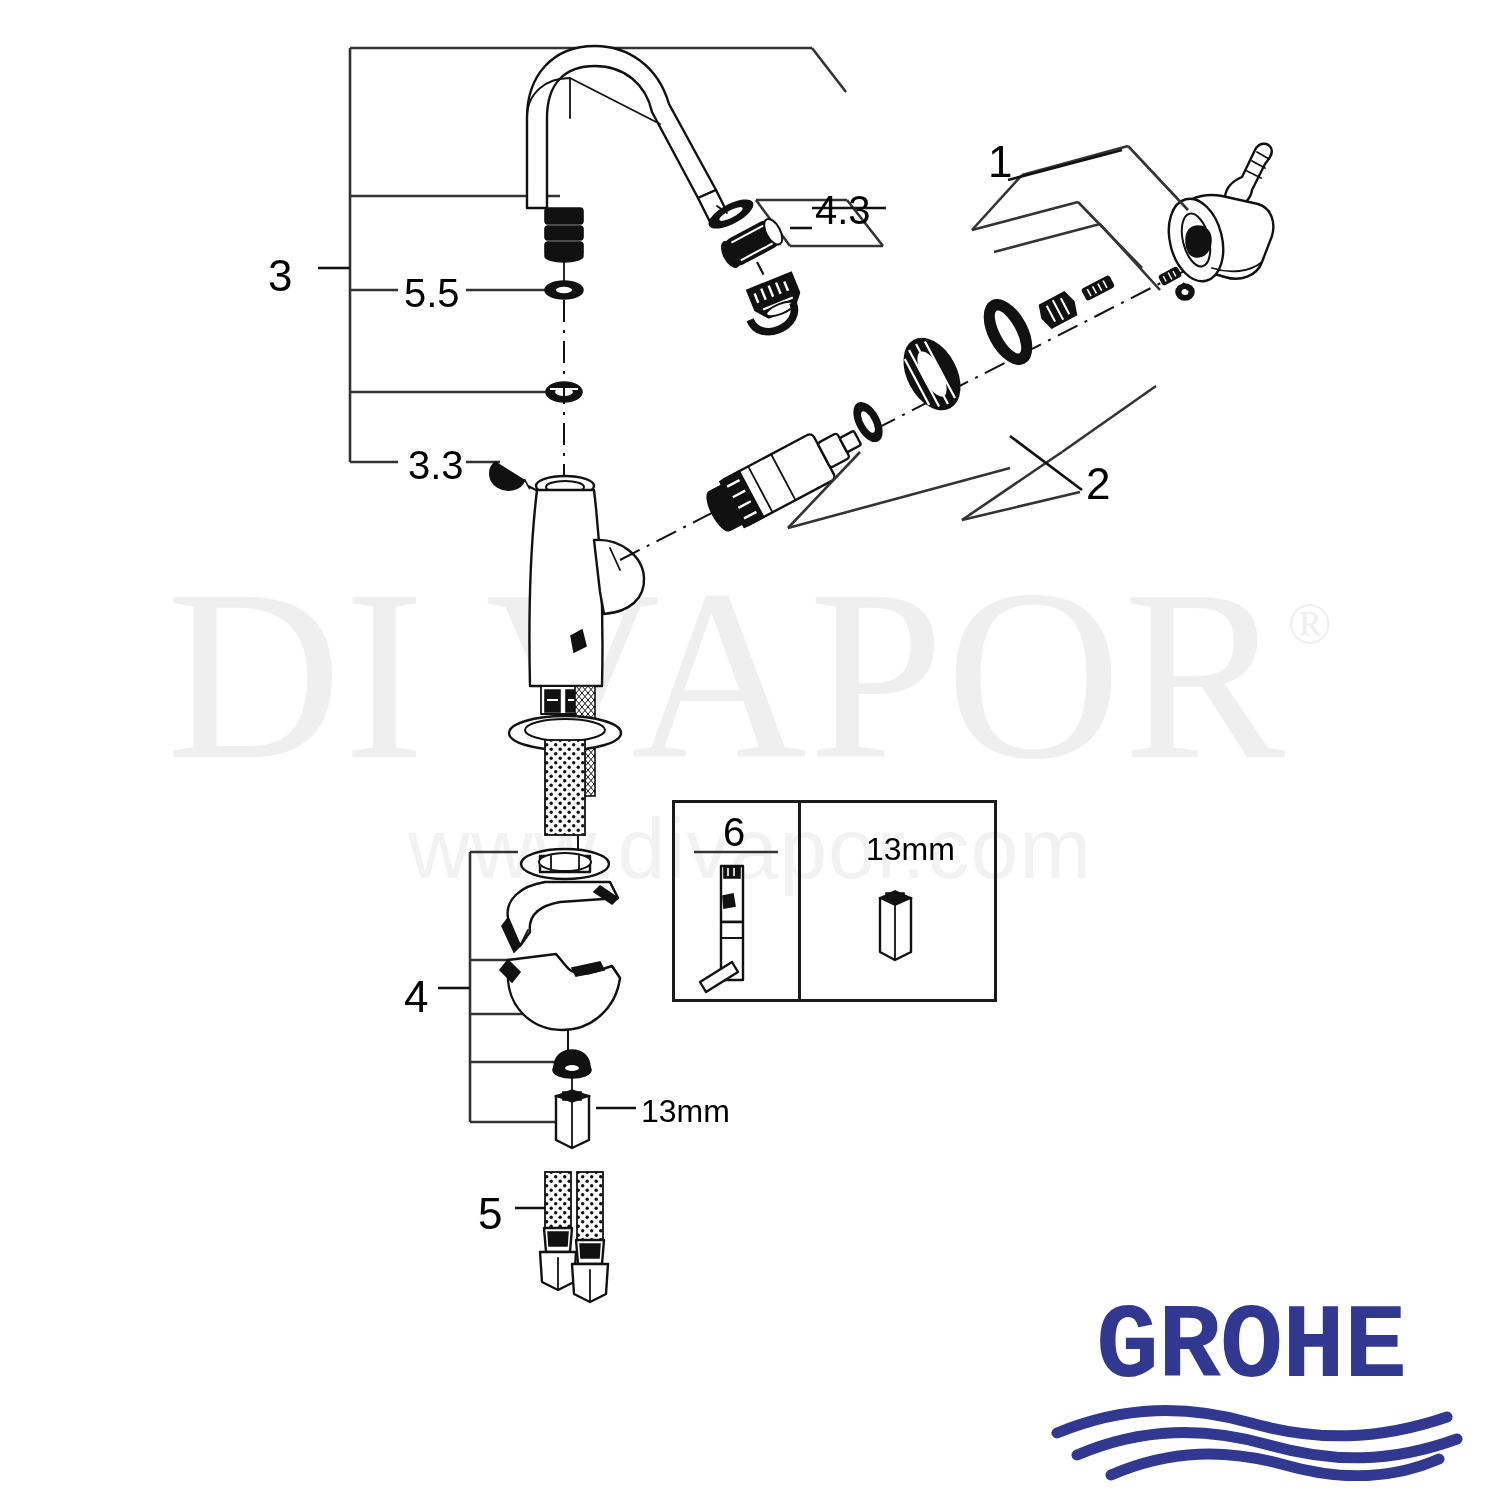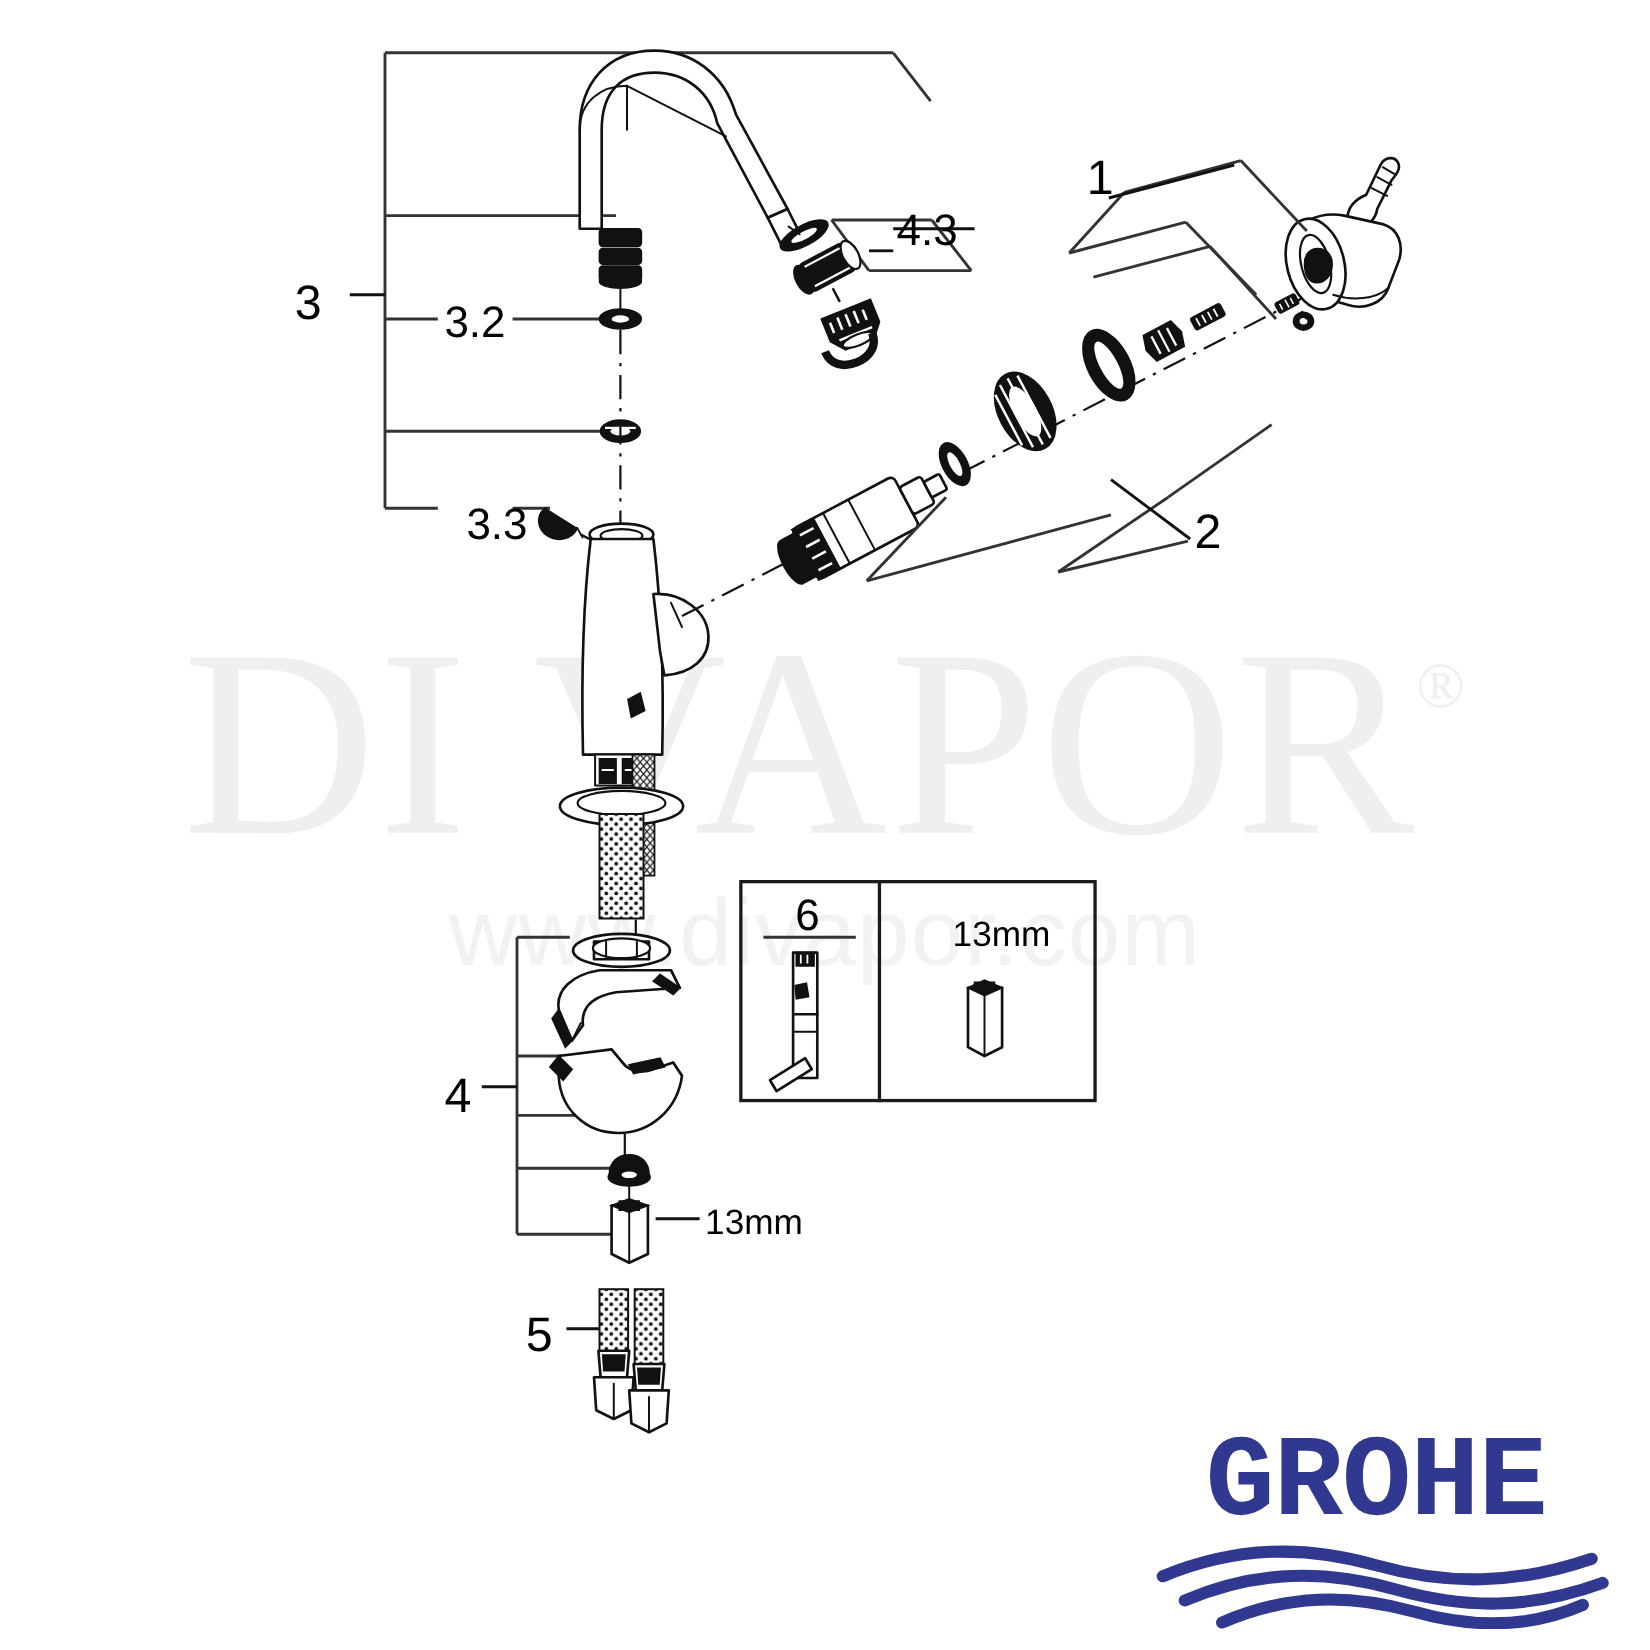--- a/index.html
+++ b/index.html
@@ -522,7 +522,7 @@
 
   <div class="lbl lbl-big" style="left:268px; top:254px;">3</div>
 
-  <div class="lbl lbl-mid" style="left:404px; top:273px;">3.2</div>
+  <div class="lbl lbl-mid" style="left:404px; top:273px;">5.5</div>
 
   <div class="lbl lbl-mid" style="left:424px; top:445px;margin-top:12px;">3.3</div>
 

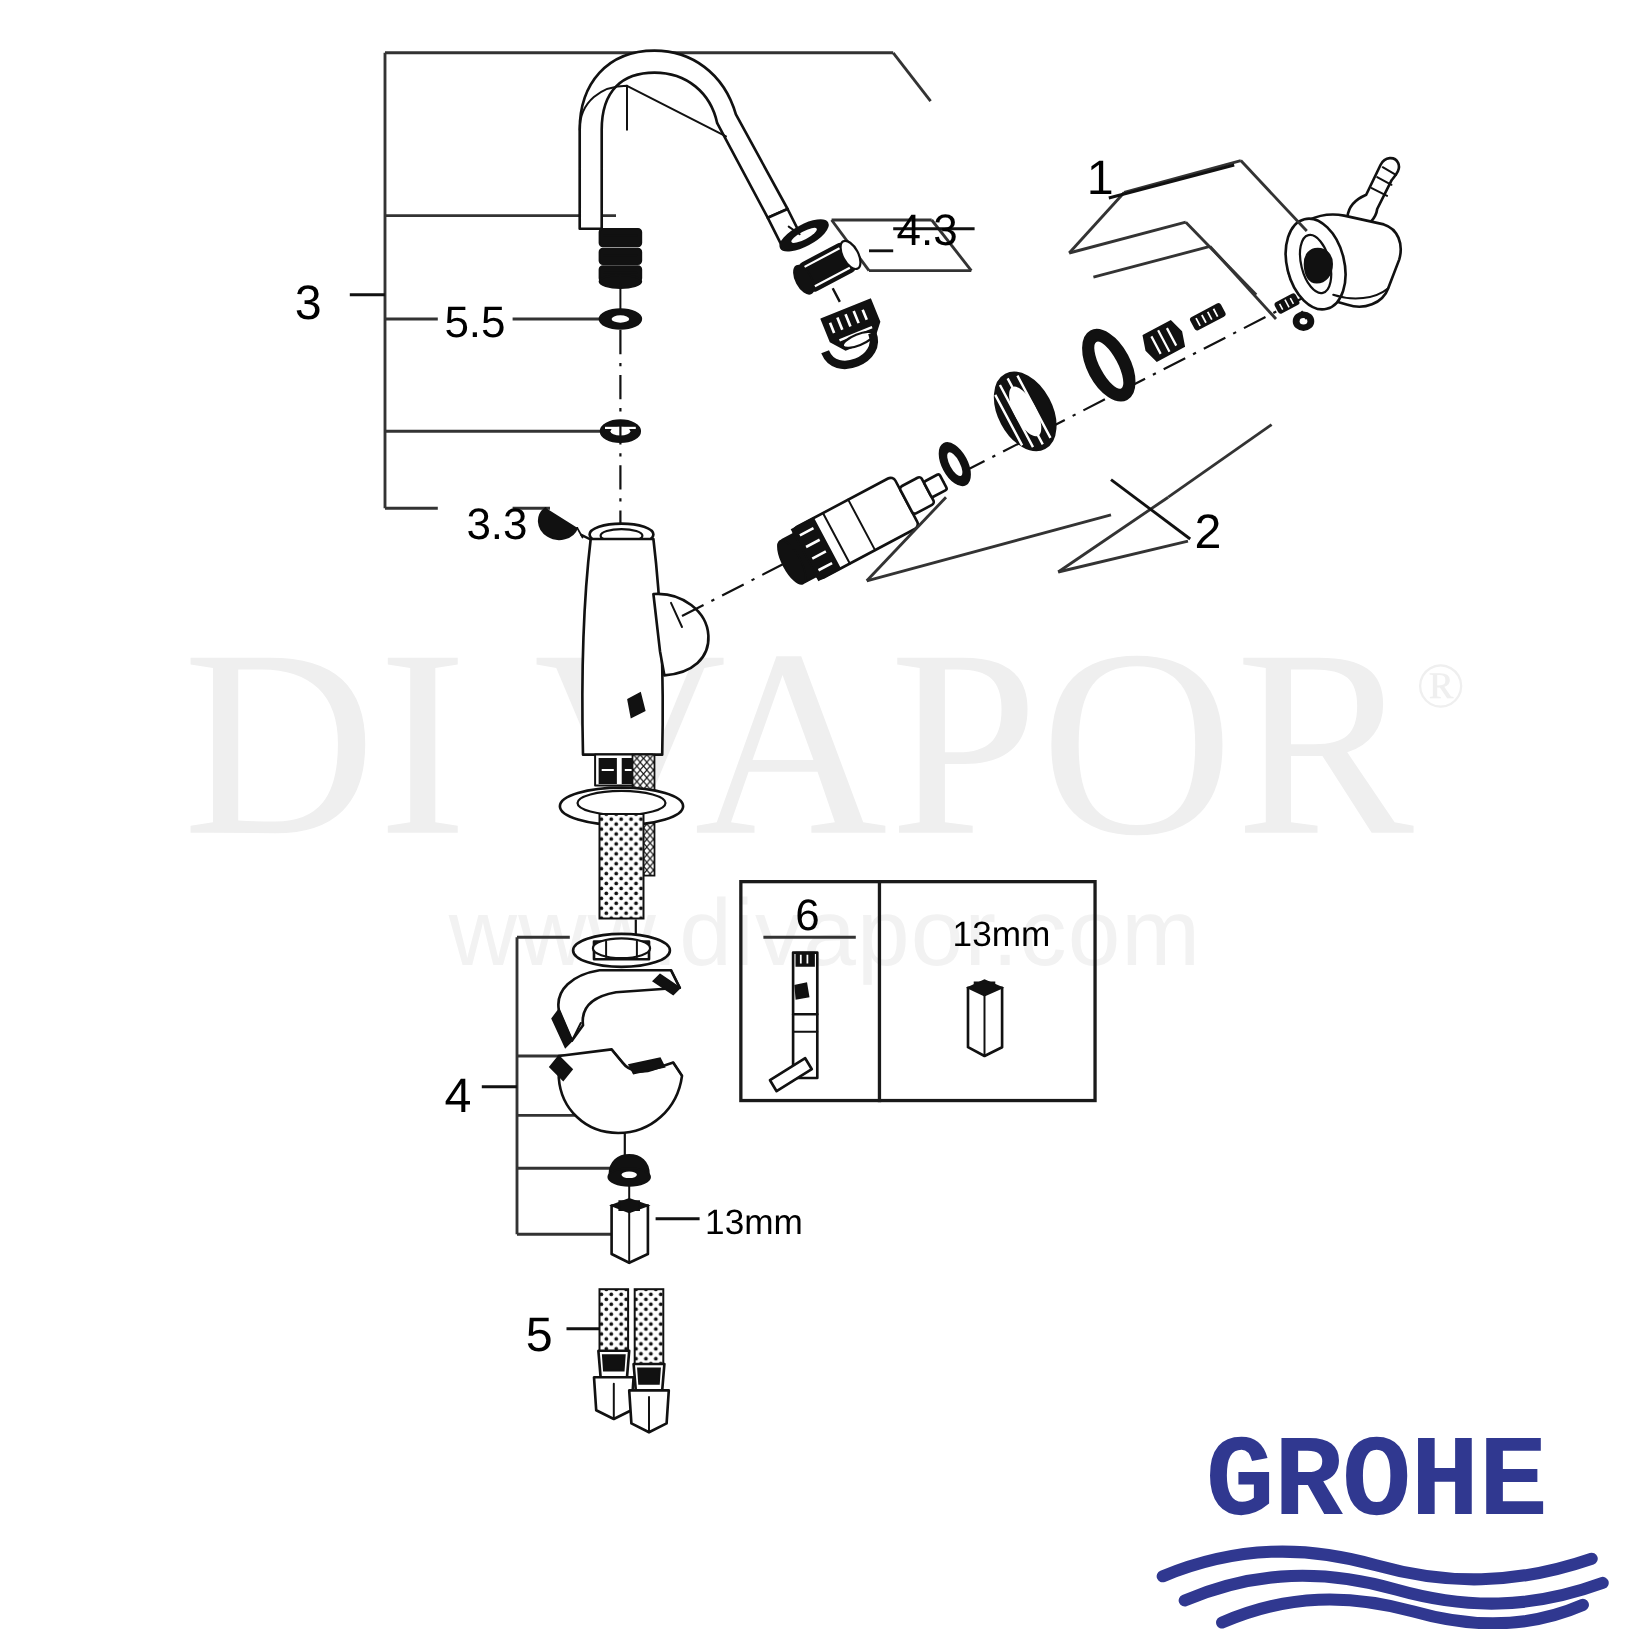--- a/index.html
+++ b/index.html
@@ -524,7 +524,7 @@
 
   <div class="lbl lbl-mid" style="left:404px; top:273px;">5.5</div>
 
-  <div class="lbl lbl-mid" style="left:424px; top:445px;margin-top:12px;">3.3</div>
+  <div class="lbl lbl-mid" style="left:408px; top:445px;">3.3</div>
 
   <div class="lbl lbl-mid" style="left:815px; top:190px;">4.3</div>
 

